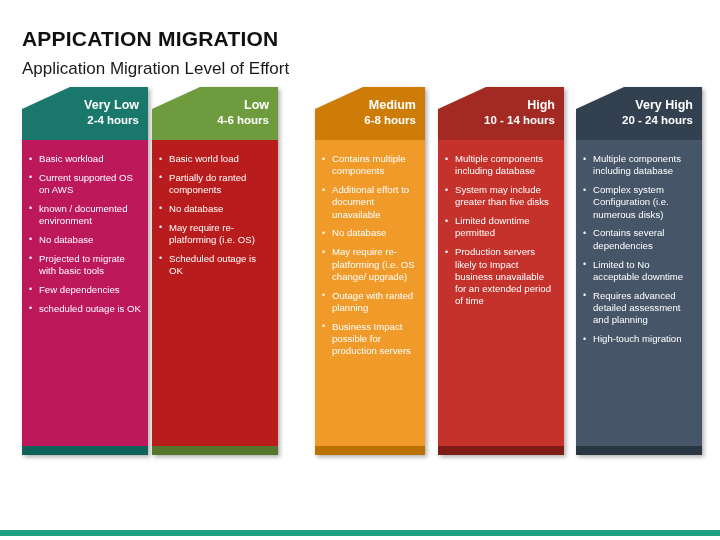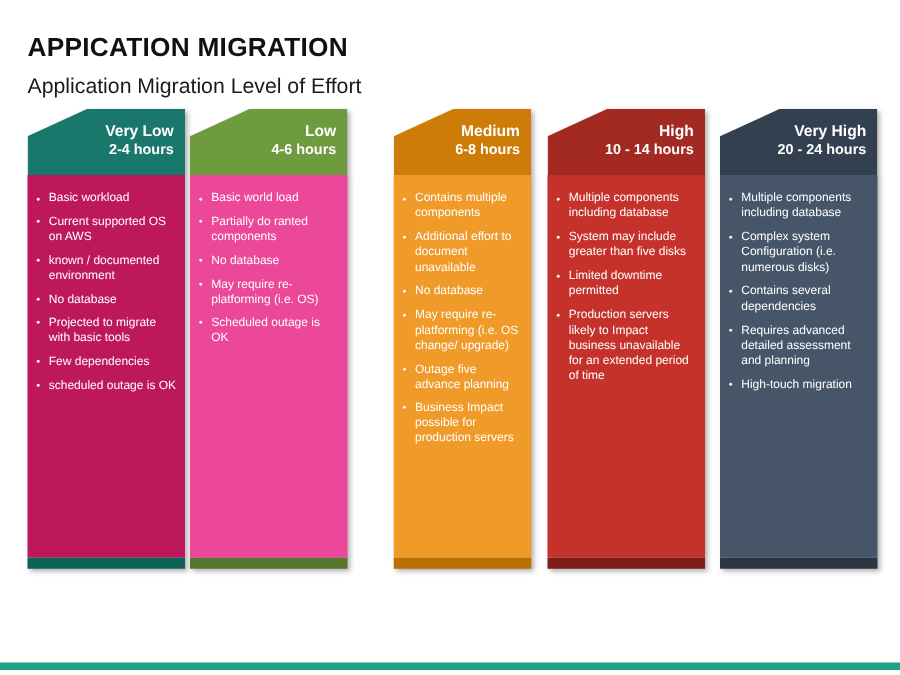--- a/index.html
+++ b/index.html
@@ -100,7 +100,7 @@
           <div class="head-label">Low</div>
           <div class="head-hours">4-6 hours</div>
         </div>
-        <div class="col-body" style="background: #ec4899; height: 306px;">
+        <div class="col-body" style="background: #b91c1c; height: 306px;">
           <ul class="bullets">
             <li>Basic world load</li>
             <li>Partially do ranted components</li>

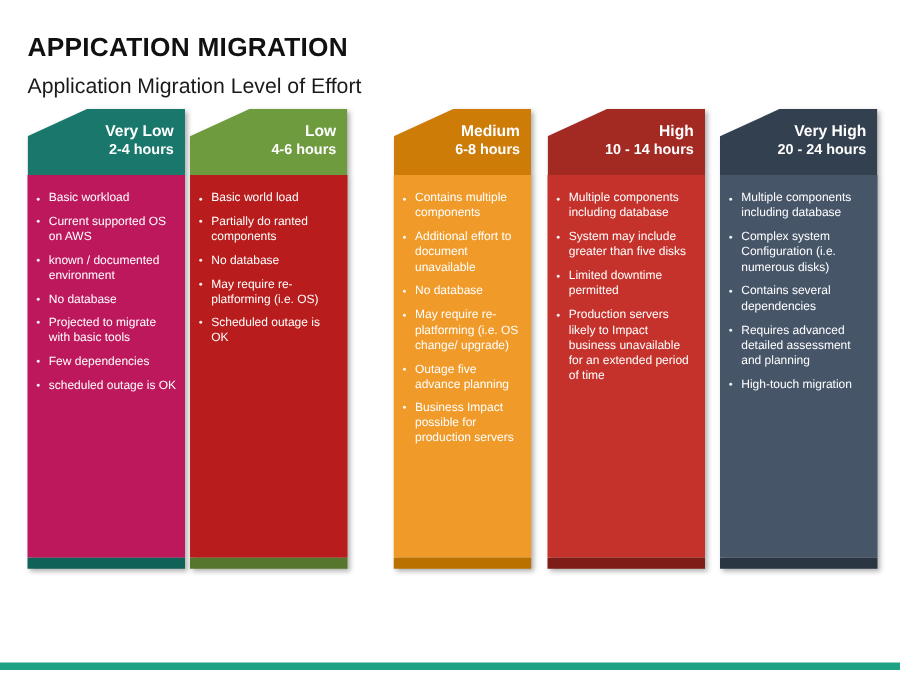--- a/index.html
+++ b/index.html
@@ -153,6 +153,7 @@
             <li>Multiple components including database</li>
             <li>Complex system Configuration (i.e. numerous disks)</li>
             <li>Contains several dependencies</li>
+            <li>Limited to No acceptable downtime</li>
             <li>Requires advanced detailed assessment and planning</li>
             <li>High-touch migration</li>
           </ul>

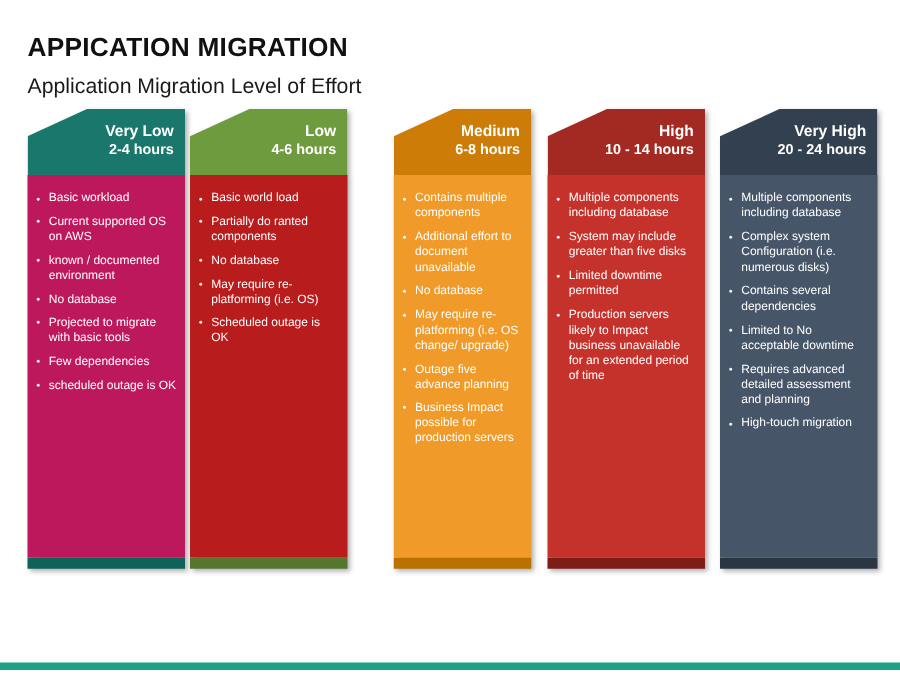--- a/index.html
+++ b/index.html
@@ -122,7 +122,7 @@
             <li>Additional effort to  document unavailable</li>
             <li>No database</li>
             <li>May require re-platforming (i.e. OS change/ upgrade)</li>
-            <li>Outage five advance planning</li>
+            <li>Outage with ranted planning</li>
             <li>Business Impact possible for production servers</li>
           </ul>
         </div>

